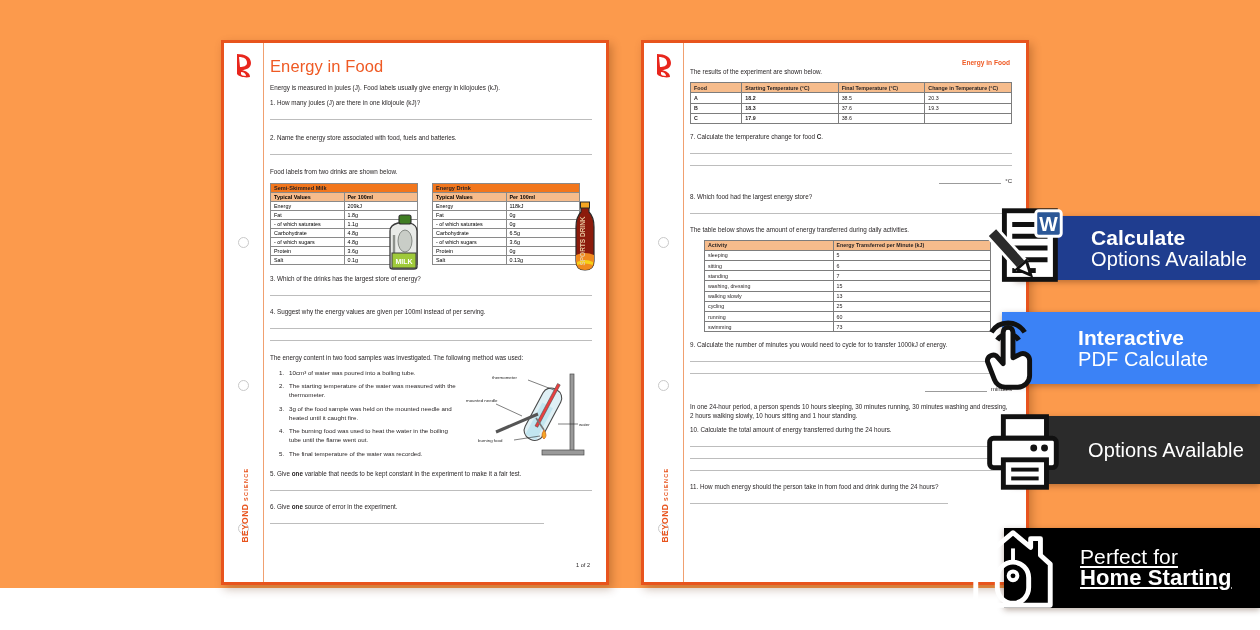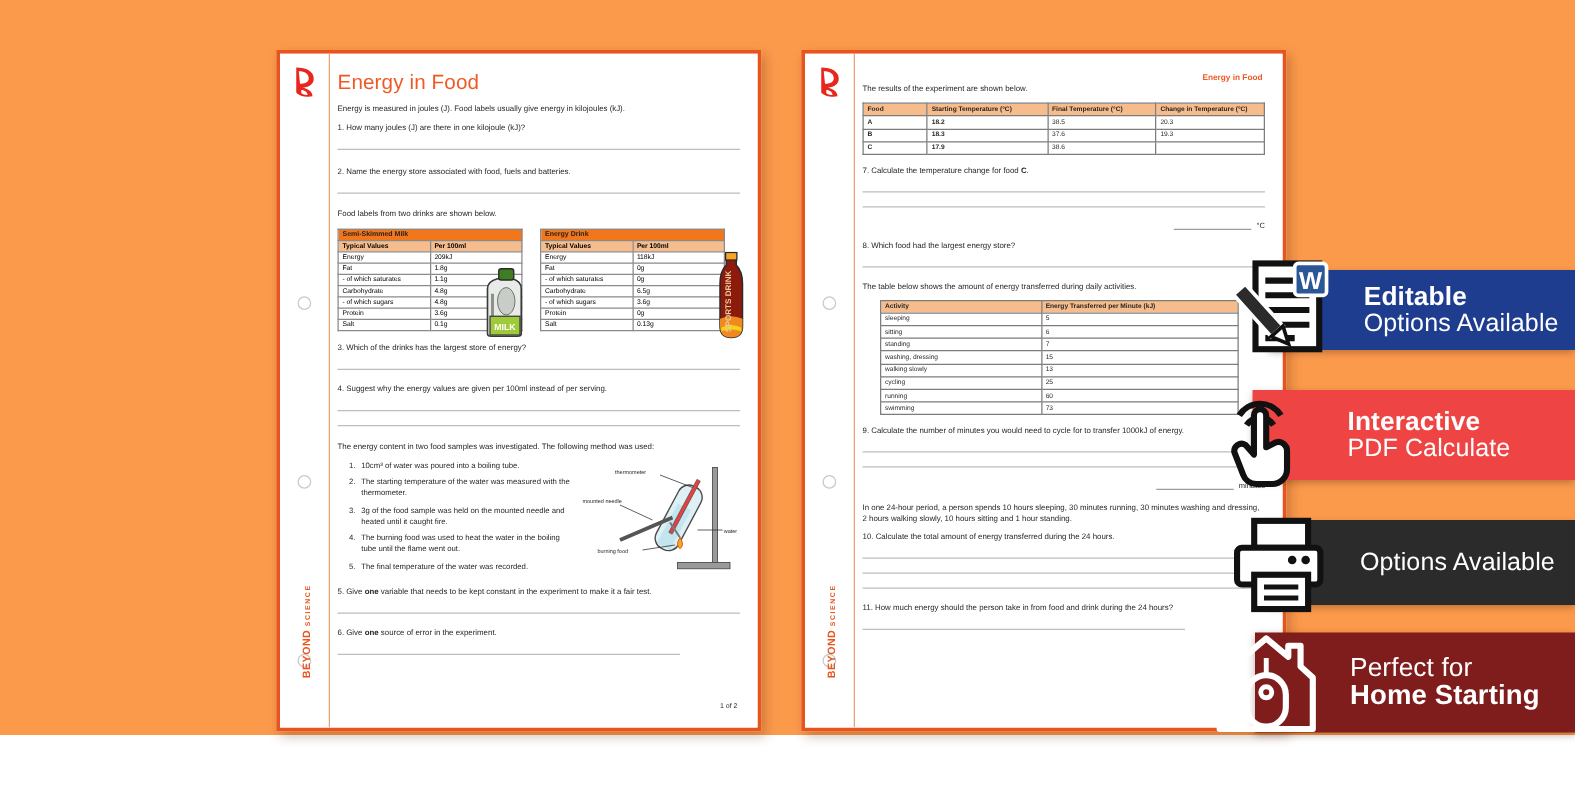--- a/index.html
+++ b/index.html
@@ -454,7 +454,7 @@
       <text x="75" y="33" font-size="20" font-weight="bold" fill="#fff" text-anchor="middle" font-family="Liberation Sans, sans-serif">W</text>
     </svg>
     <div class="txt">
-      <div class="l1">Editable</div>
+      <div class="l1">Calculate</div>
       <div class="l2">Options Available</div>
     </div>
   </div>

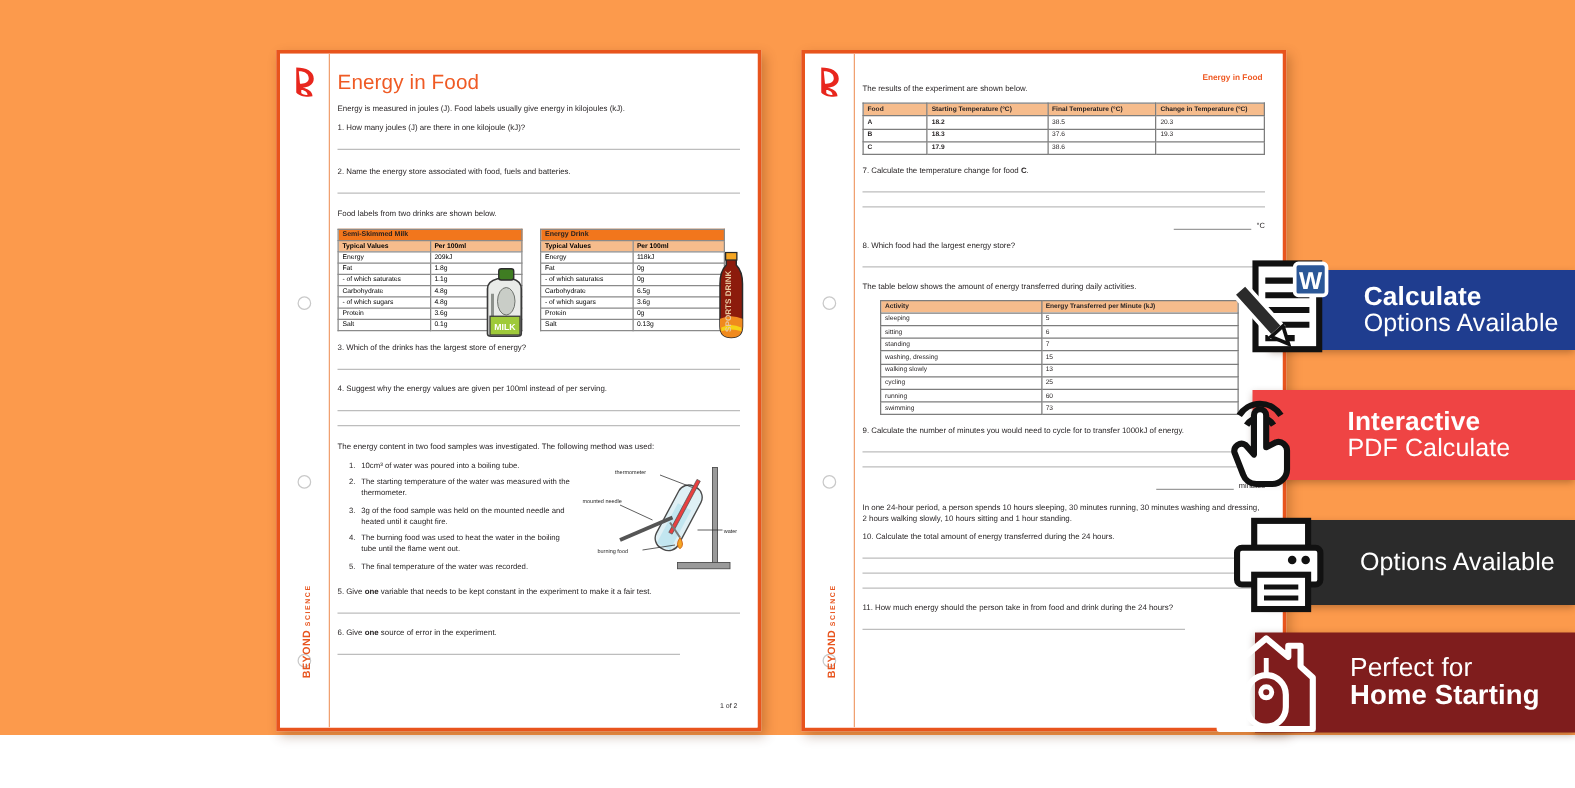--- a/index.html
+++ b/index.html
@@ -129,7 +129,7 @@
     width: 98px; height: 98px;
   }
   #badge-editable    { left: 1015px; top: 216px; width: 245px; height: 64px; background: #1f3d8f; }
-  #badge-interactive { left: 1002px; top: 312px; width: 258px; height: 72px; background: #ef4444; }
+  #badge-interactive { left: 1002px; top: 312px; width: 258px; height: 72px; background: #3b82f6; }
   #badge-bw          { left: 1012px; top: 416px; width: 248px; height: 68px; background: #2b2b2b; }
   #badge-home        { left: 1004px; top: 506px; width: 256px; height: 80px; background: #7f1d1d; }
   #badge-home .l1 { font-size: 21px; font-weight: normal; }

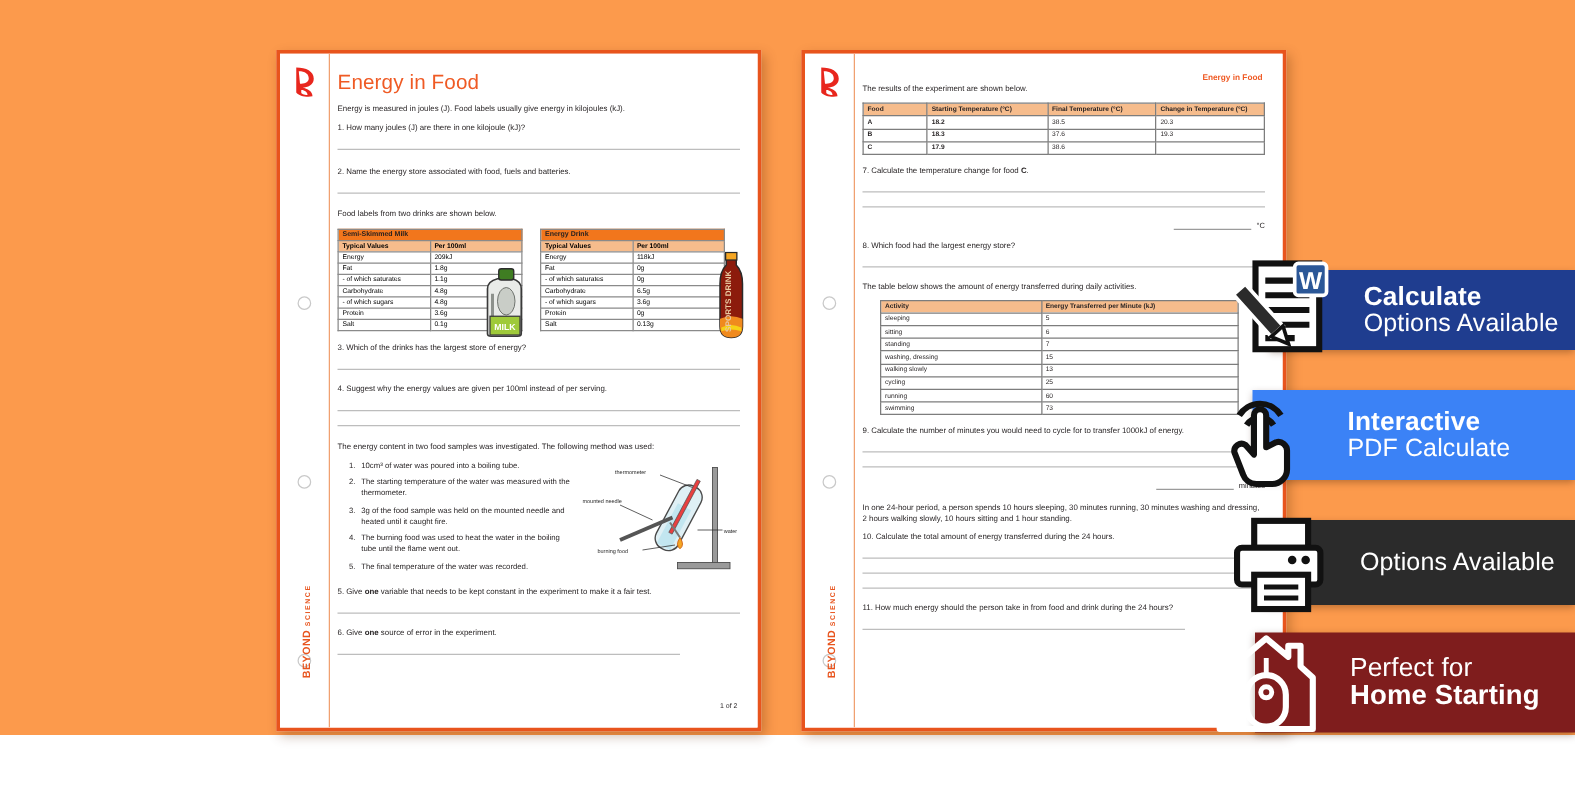--- a/index.html
+++ b/index.html
@@ -131,7 +131,7 @@
   #badge-editable    { left: 1015px; top: 216px; width: 245px; height: 64px; background: #1f3d8f; }
   #badge-interactive { left: 1002px; top: 312px; width: 258px; height: 72px; background: #3b82f6; }
   #badge-bw          { left: 1012px; top: 416px; width: 248px; height: 68px; background: #2b2b2b; }
-  #badge-home        { left: 1004px; top: 506px; width: 256px; height: 80px; background: #7f1d1d; }
+  #badge-home        { left: 1004px; top: 528px; width: 256px; height: 80px; background: #000000; text-decoration: underline; }
   #badge-home .l1 { font-size: 21px; font-weight: normal; }
   #badge-home .l2 { font-size: 22px; font-weight: bold; }
 </style>

